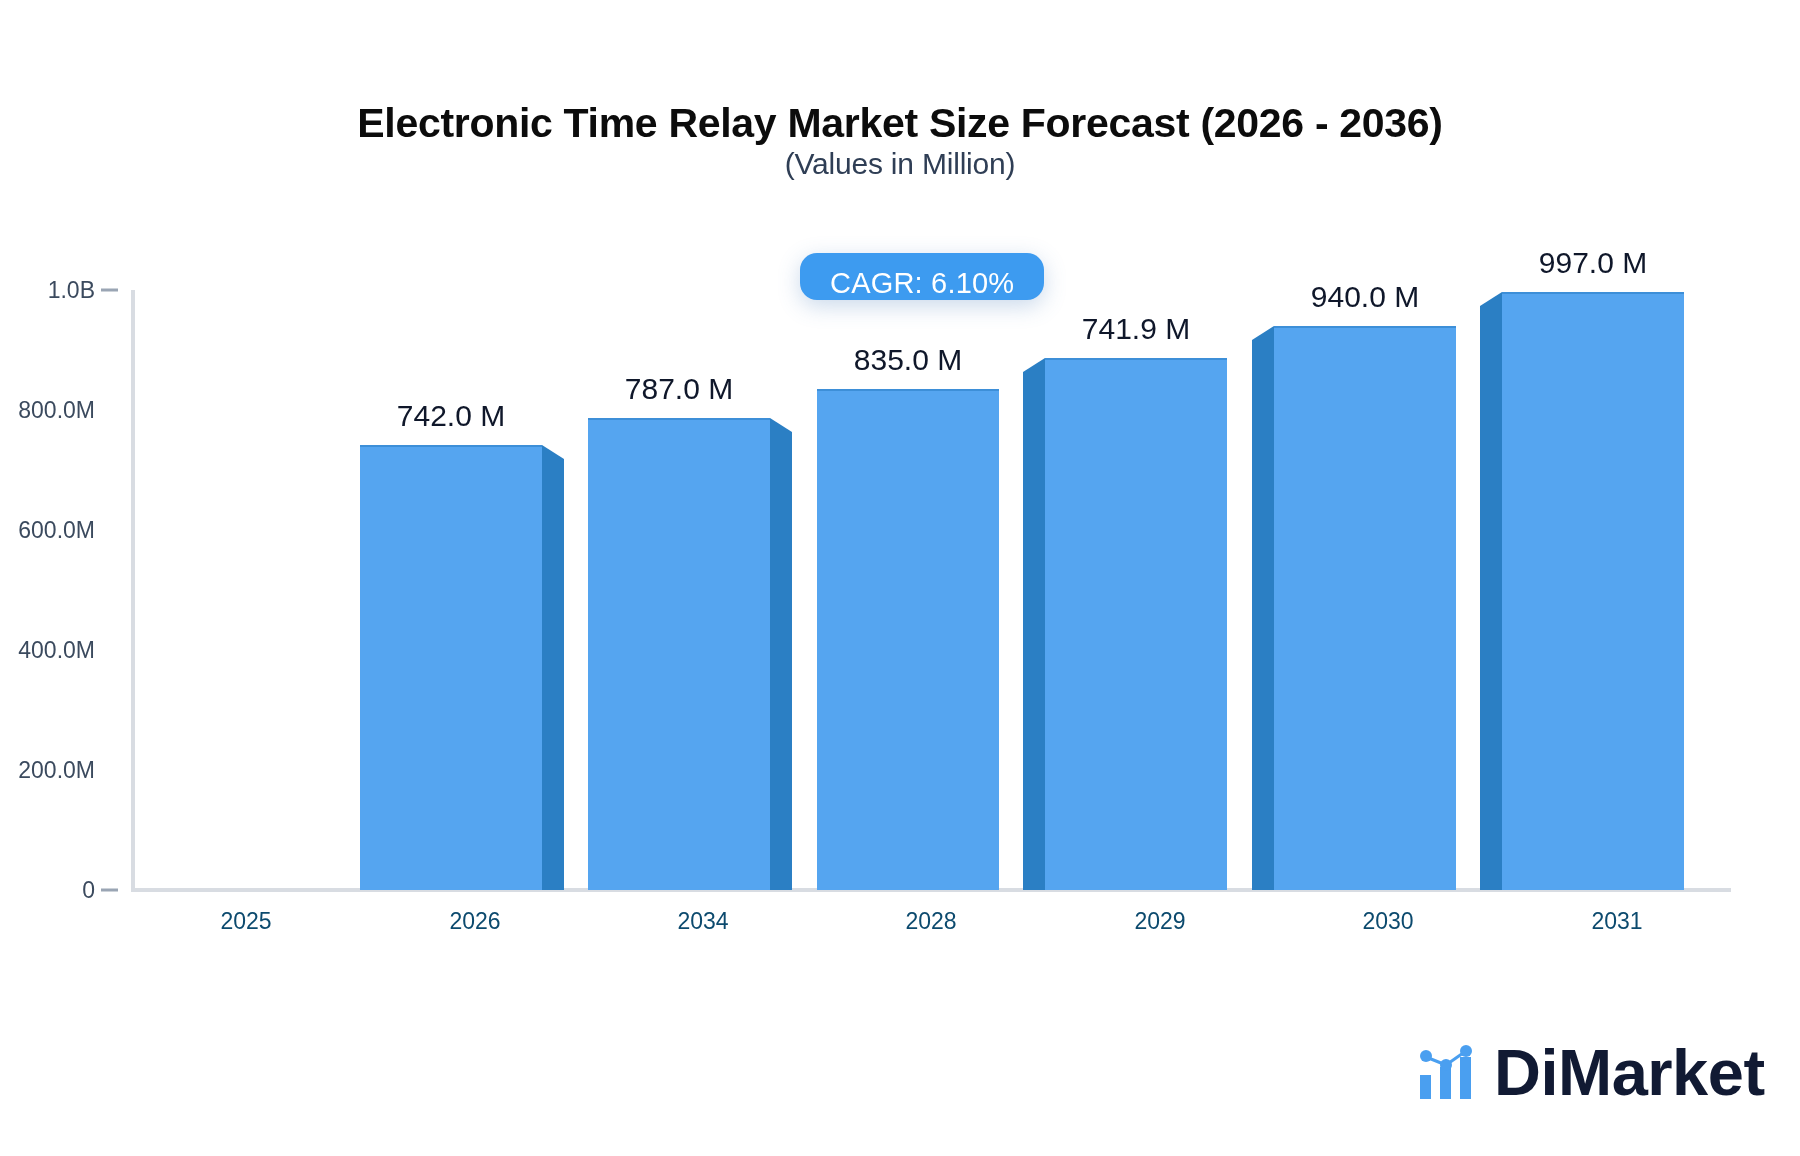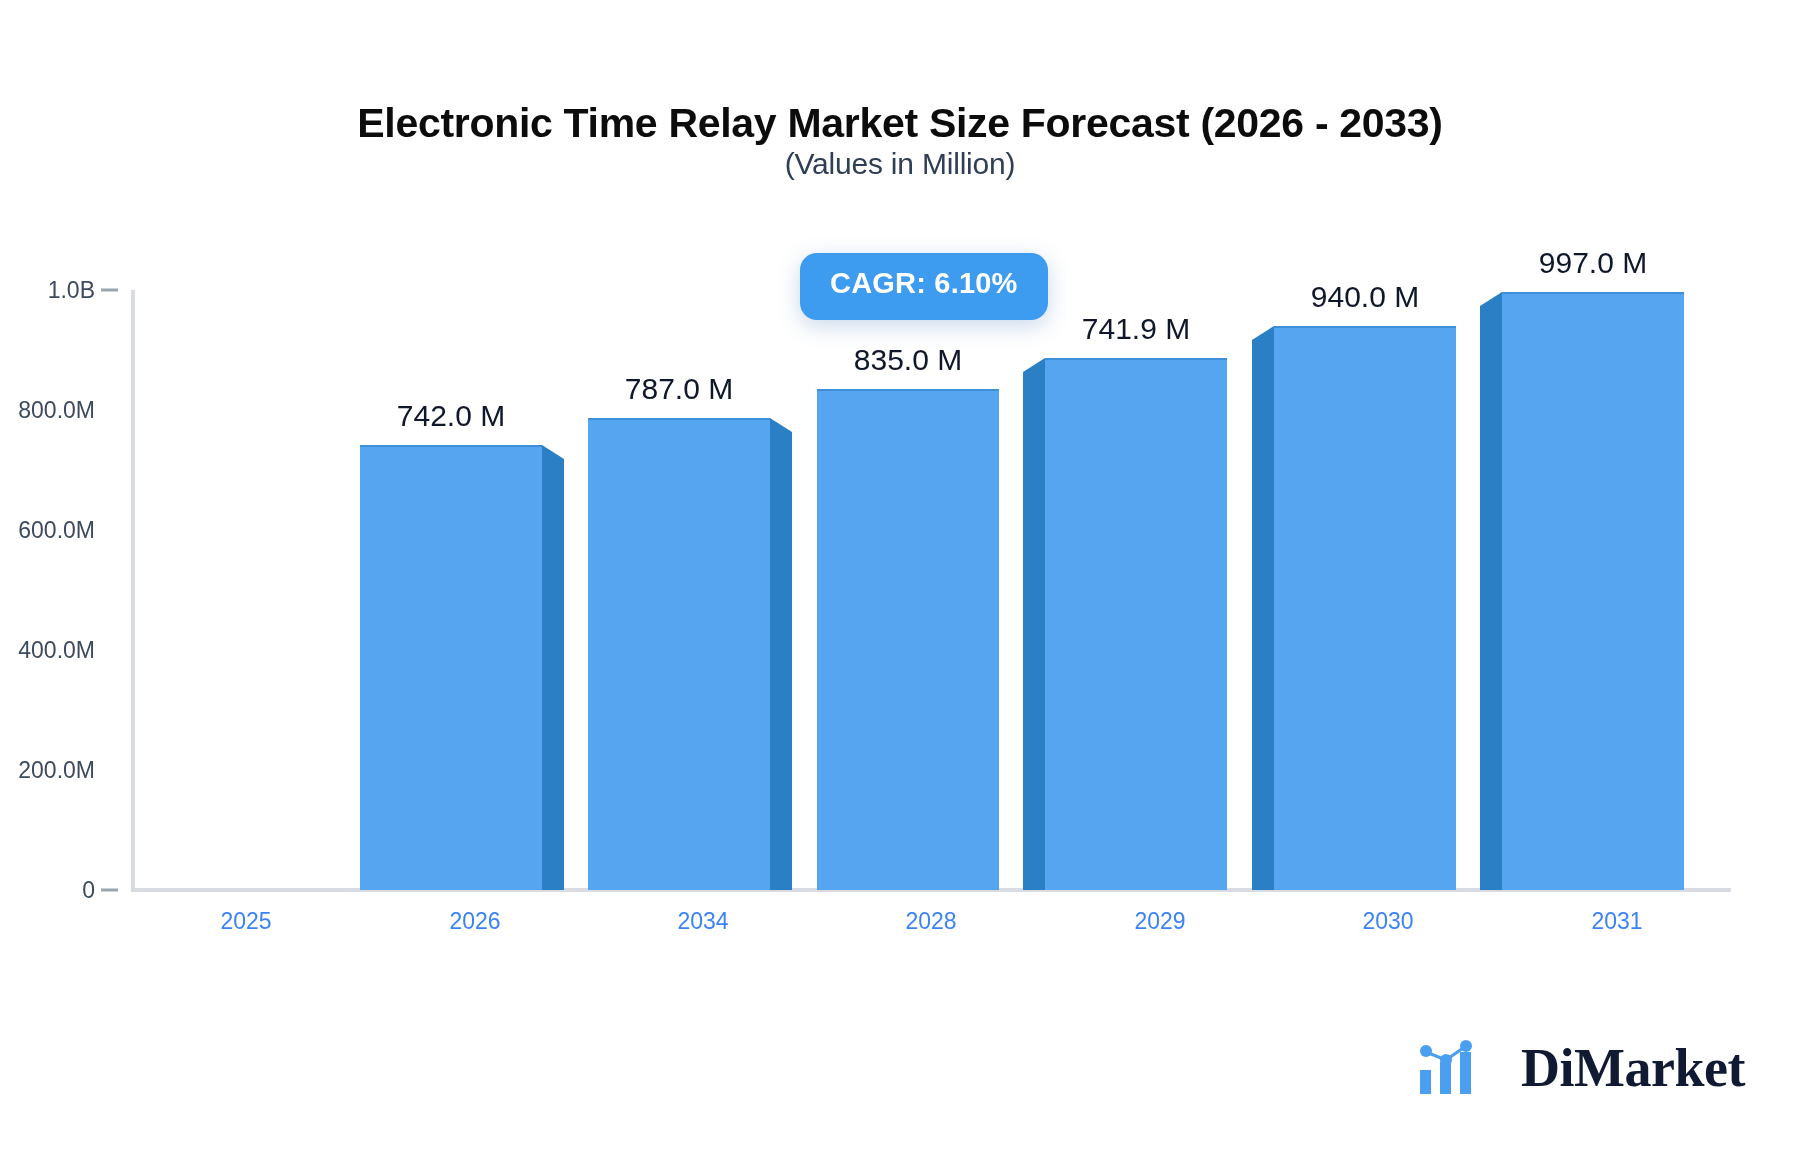--- a/index.html
+++ b/index.html
@@ -183,7 +183,7 @@
 <div id="page">
 
   <div class="title-block">
-    <div class="chart-title">Electronic Time Relay Market Size Forecast (2026 - 2033)</div>
+    <div class="chart-title">Electronic Time Relay Market Size Forecast (2026 - 2036)</div>
     <div class="chart-subtitle">(Values in Million)</div>
   </div>
 

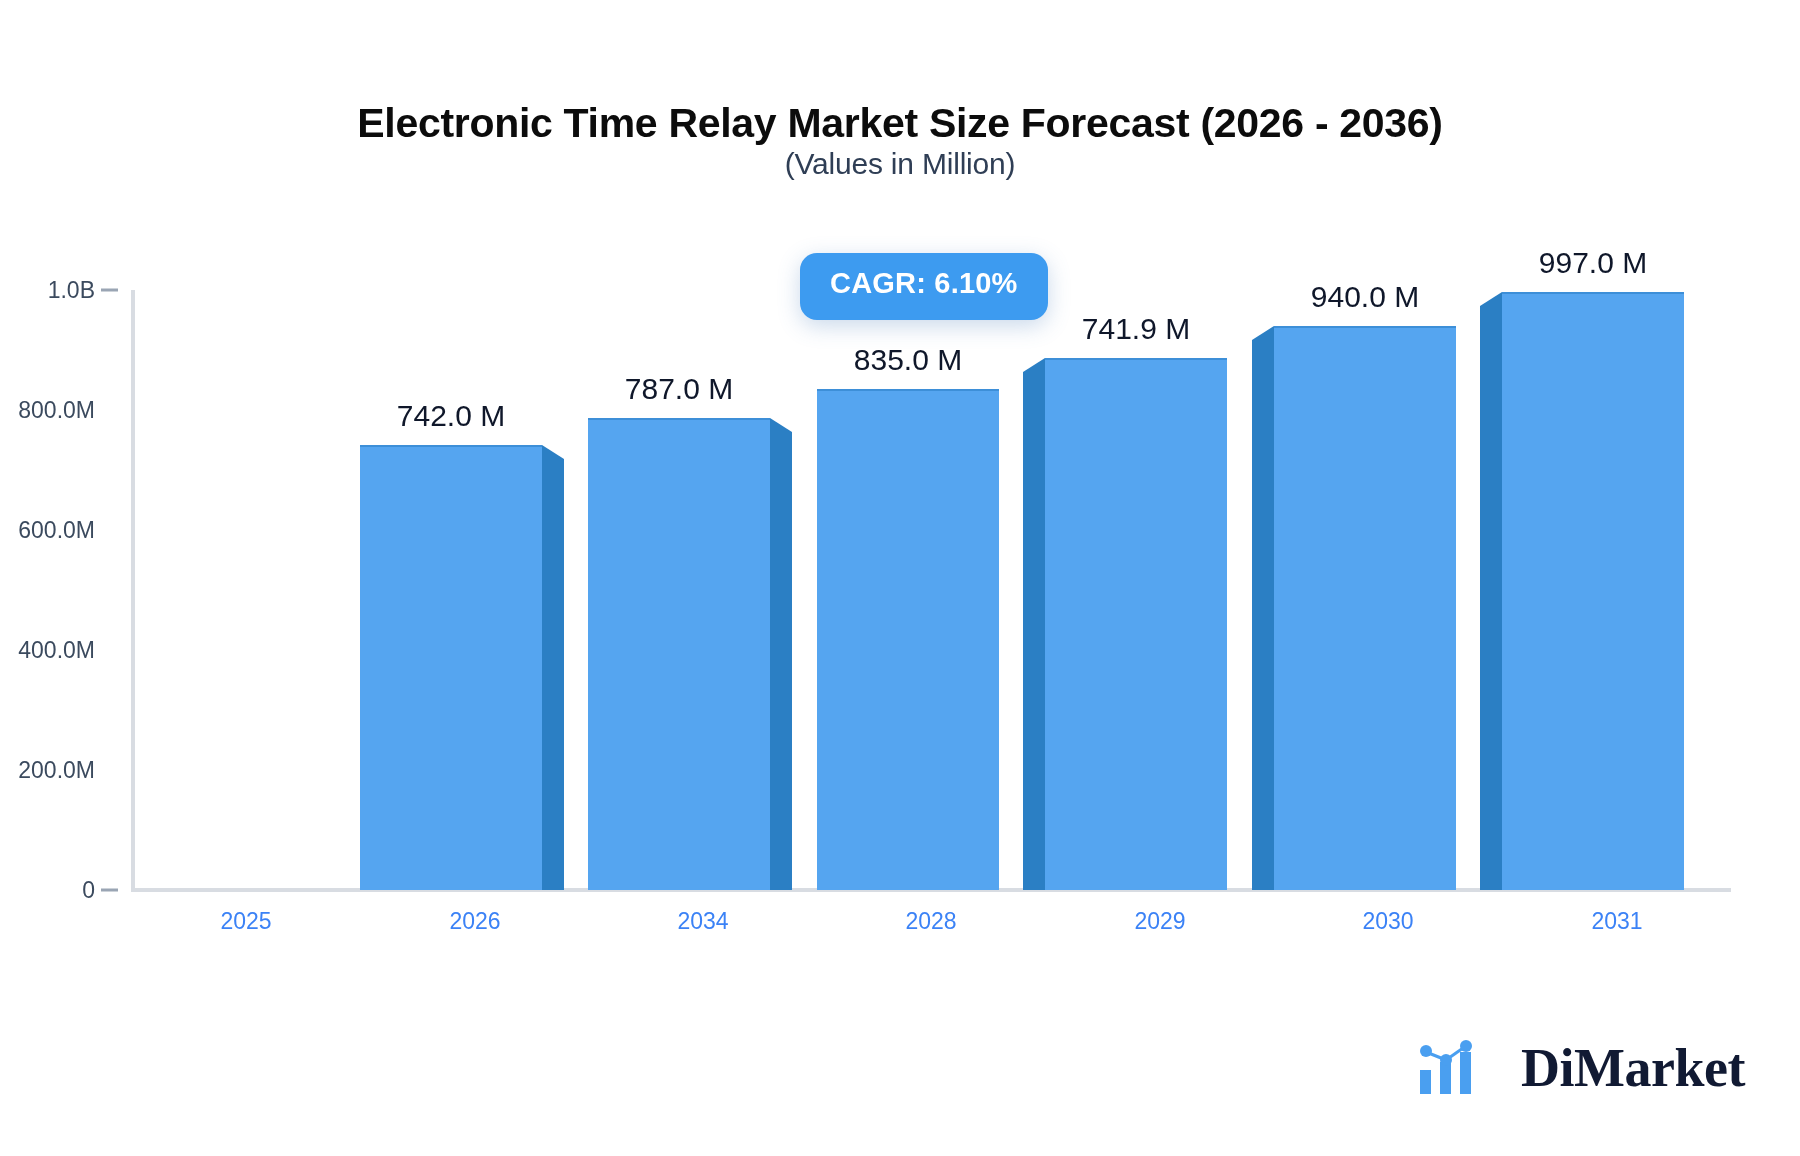--- a/index.html
+++ b/index.html
@@ -47,11 +47,11 @@
     position: absolute;
     left: 800px;
     top: 253px;
-    padding: 14px 30px 20px 30px;
+    padding: 14px 30px 0 30px;
     background: #3d9bf0;
     color: #ffffff;
     font-size: 29px;
-    font-weight: 700;
+    font-weight: 400;
     border-radius: 17px;
     letter-spacing: 0.2px;
     box-shadow: 0 6px 22px rgba(80,130,190,0.30);

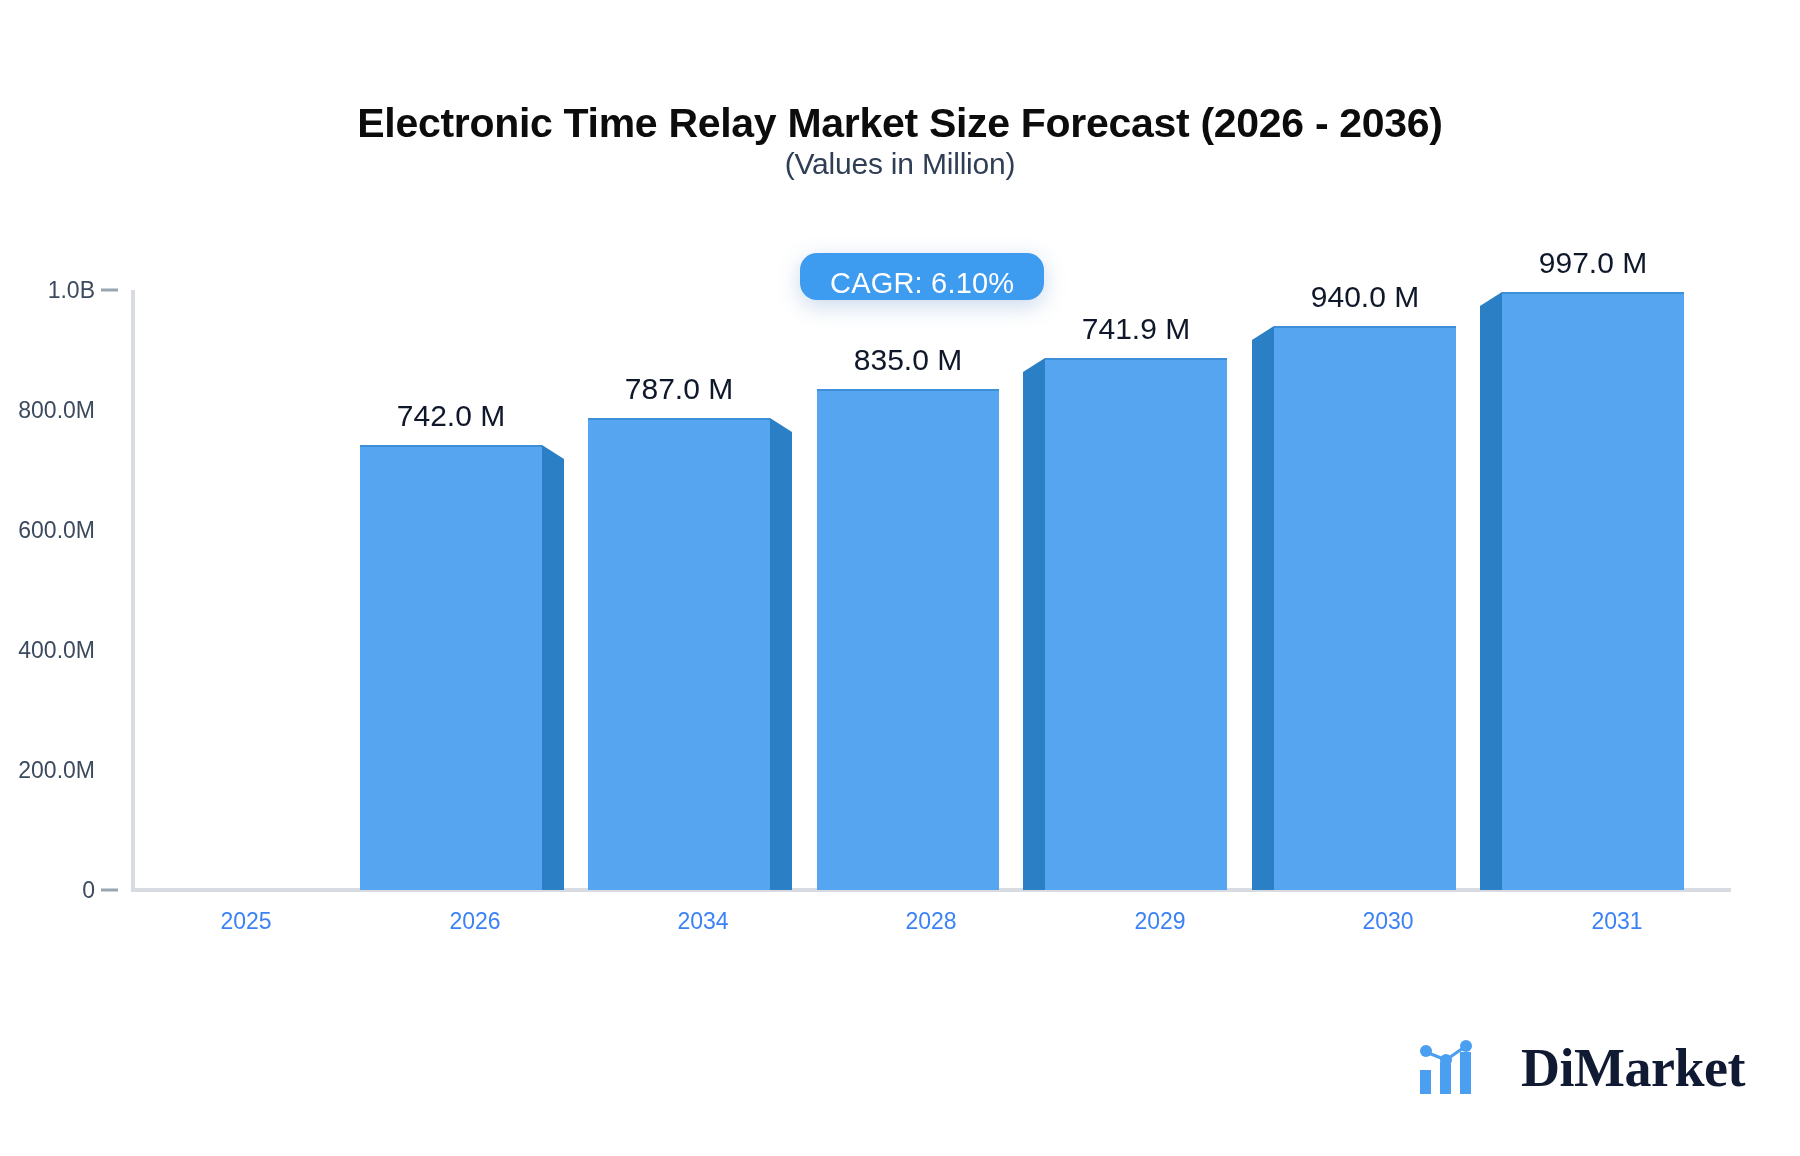--- a/index.html
+++ b/index.html
@@ -152,7 +152,7 @@
     top: 908px;
     text-align: center;
     font-size: 23px;
-    color: #3b82f6;
+    color: #0c4a6e;
     font-family: "Liberation Sans", sans-serif;
     transform: translateX(-50%);
   }

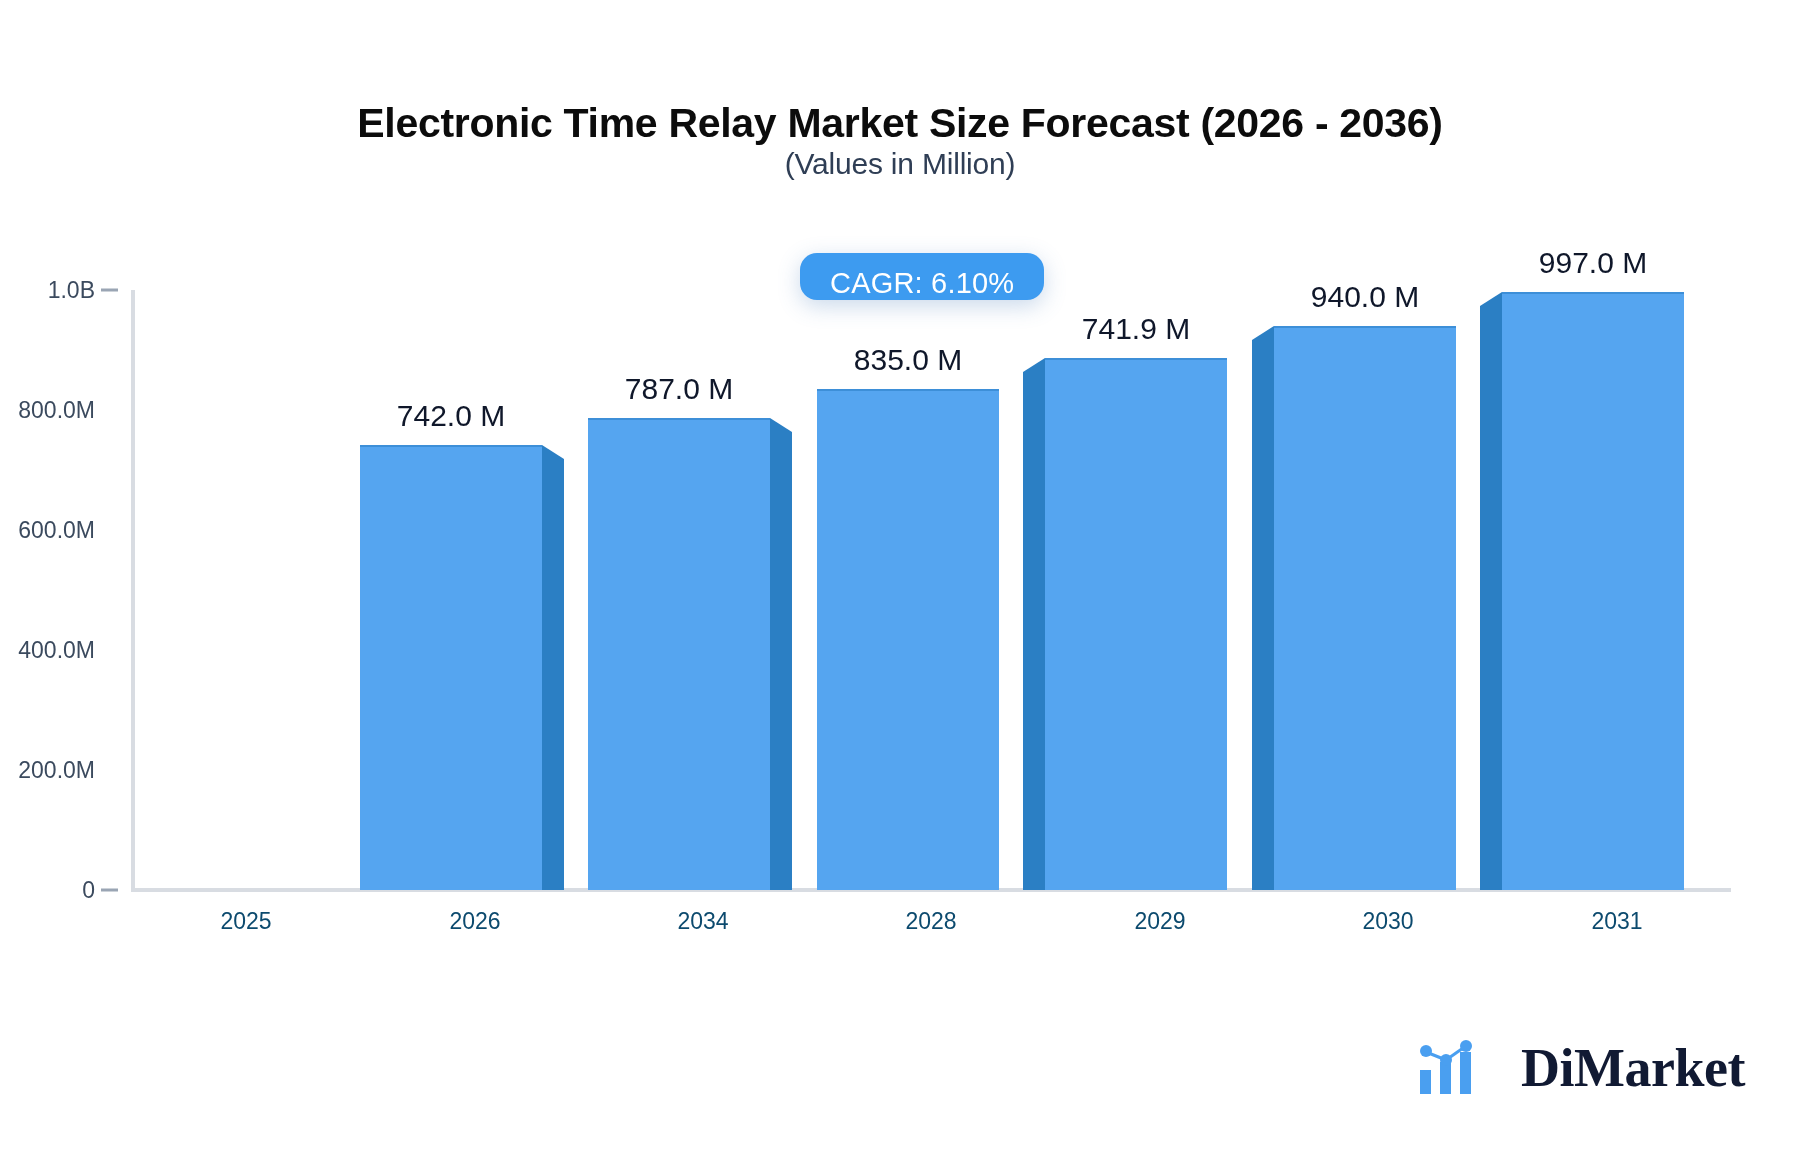--- a/index.html
+++ b/index.html
@@ -168,13 +168,12 @@
   }
   .logo-mark { display: block; }
   .logo-text {
-    font-family: Liberation Serif, serif;
-    font-size: 54px;
+    font-family: Liberation Sans, sans-serif;
+    font-size: 65px;
     font-weight: 700;
     color: #111a33;
     letter-spacing: -0.5px;
     line-height: 1;
-    margin-left: 27px;
   }
 </style>
 </head>

